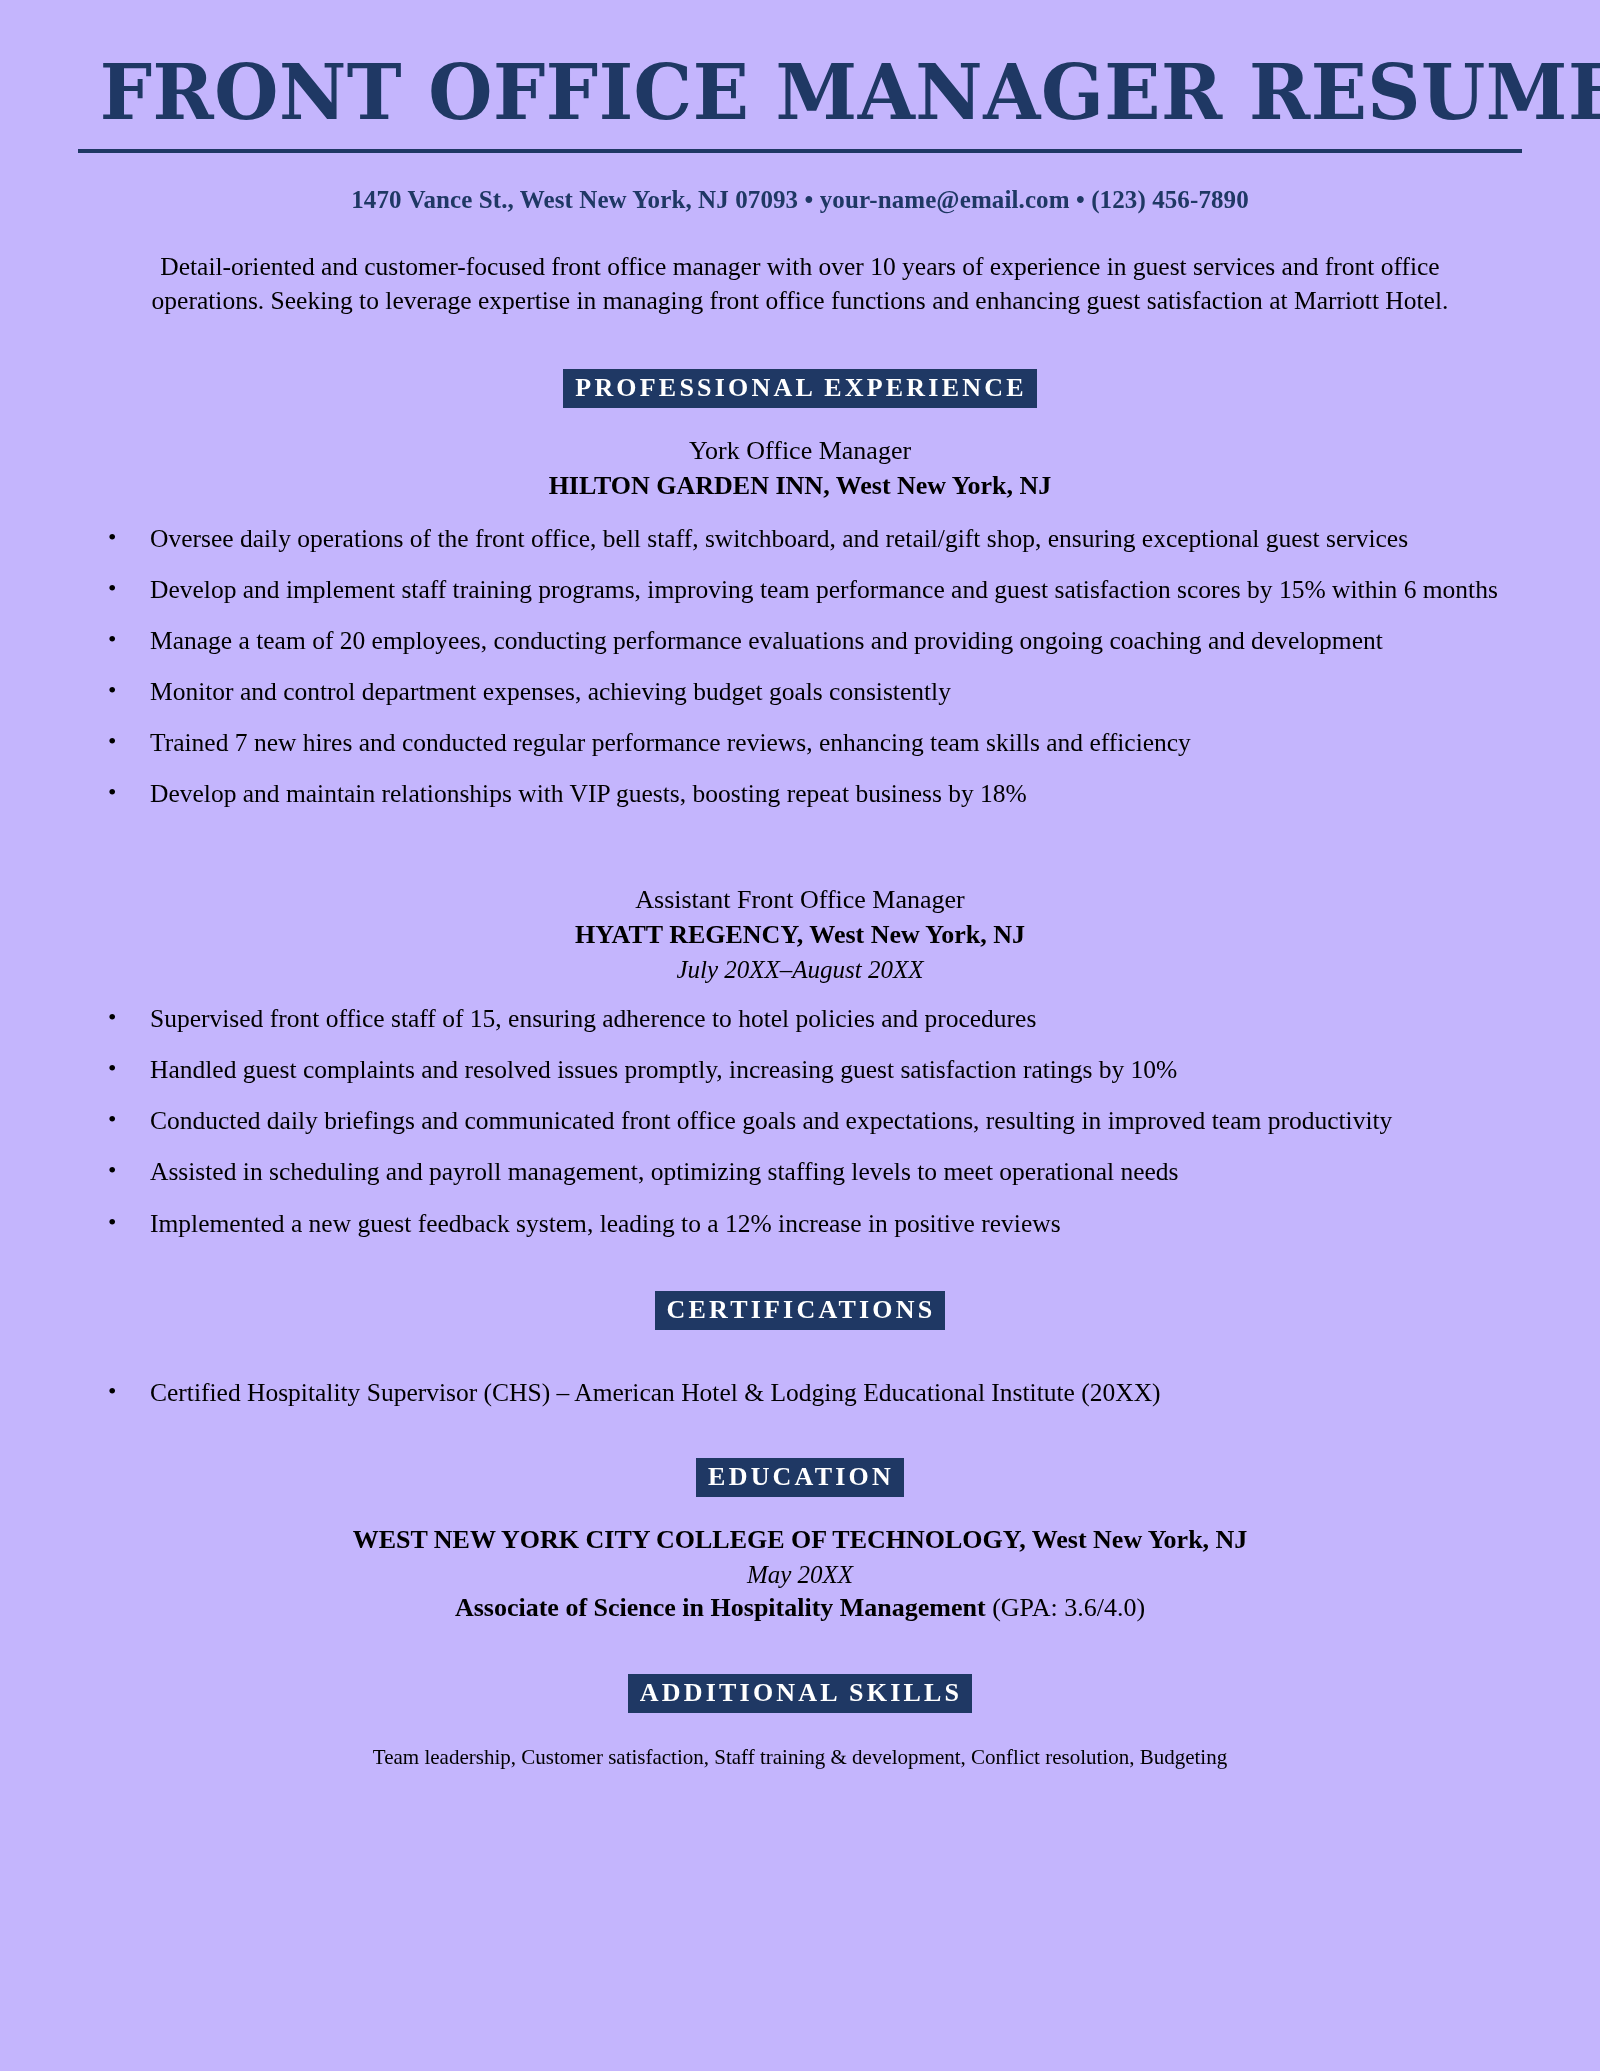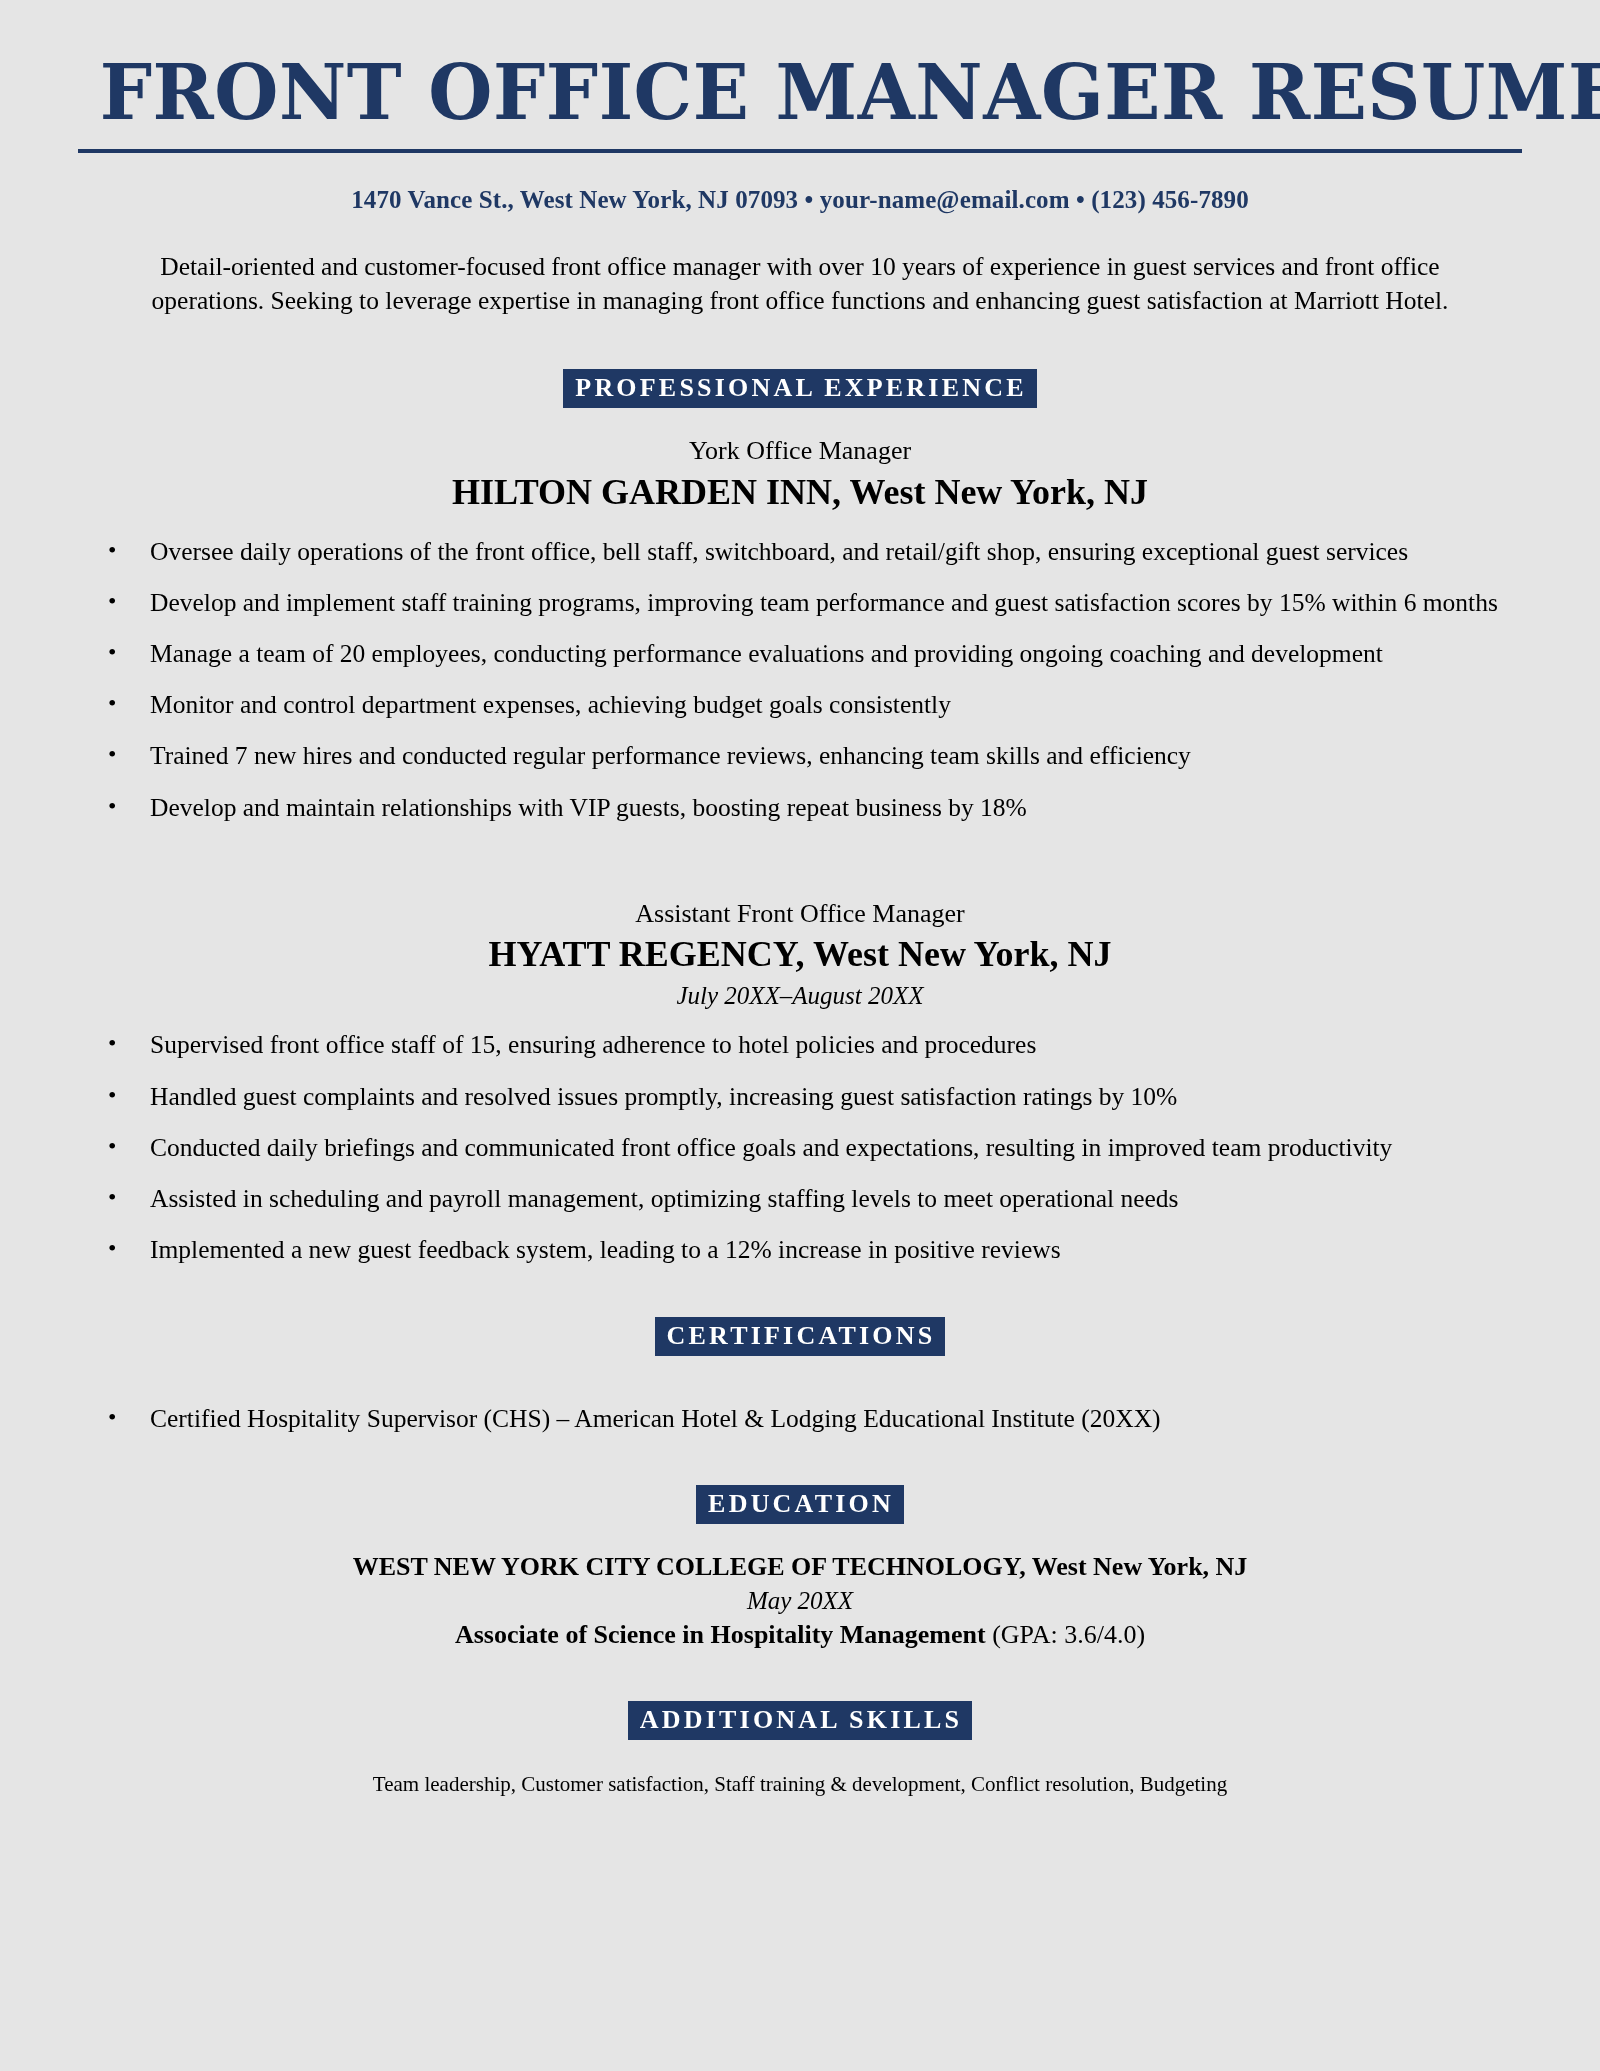--- a/index.html
+++ b/index.html
@@ -21,7 +21,7 @@
     box-sizing: border-box;
     padding: 55px 78px 0 78px;
     position: relative;
-    background: #e5e5e5;
+    background: #c4b5fd;
   }
 
   

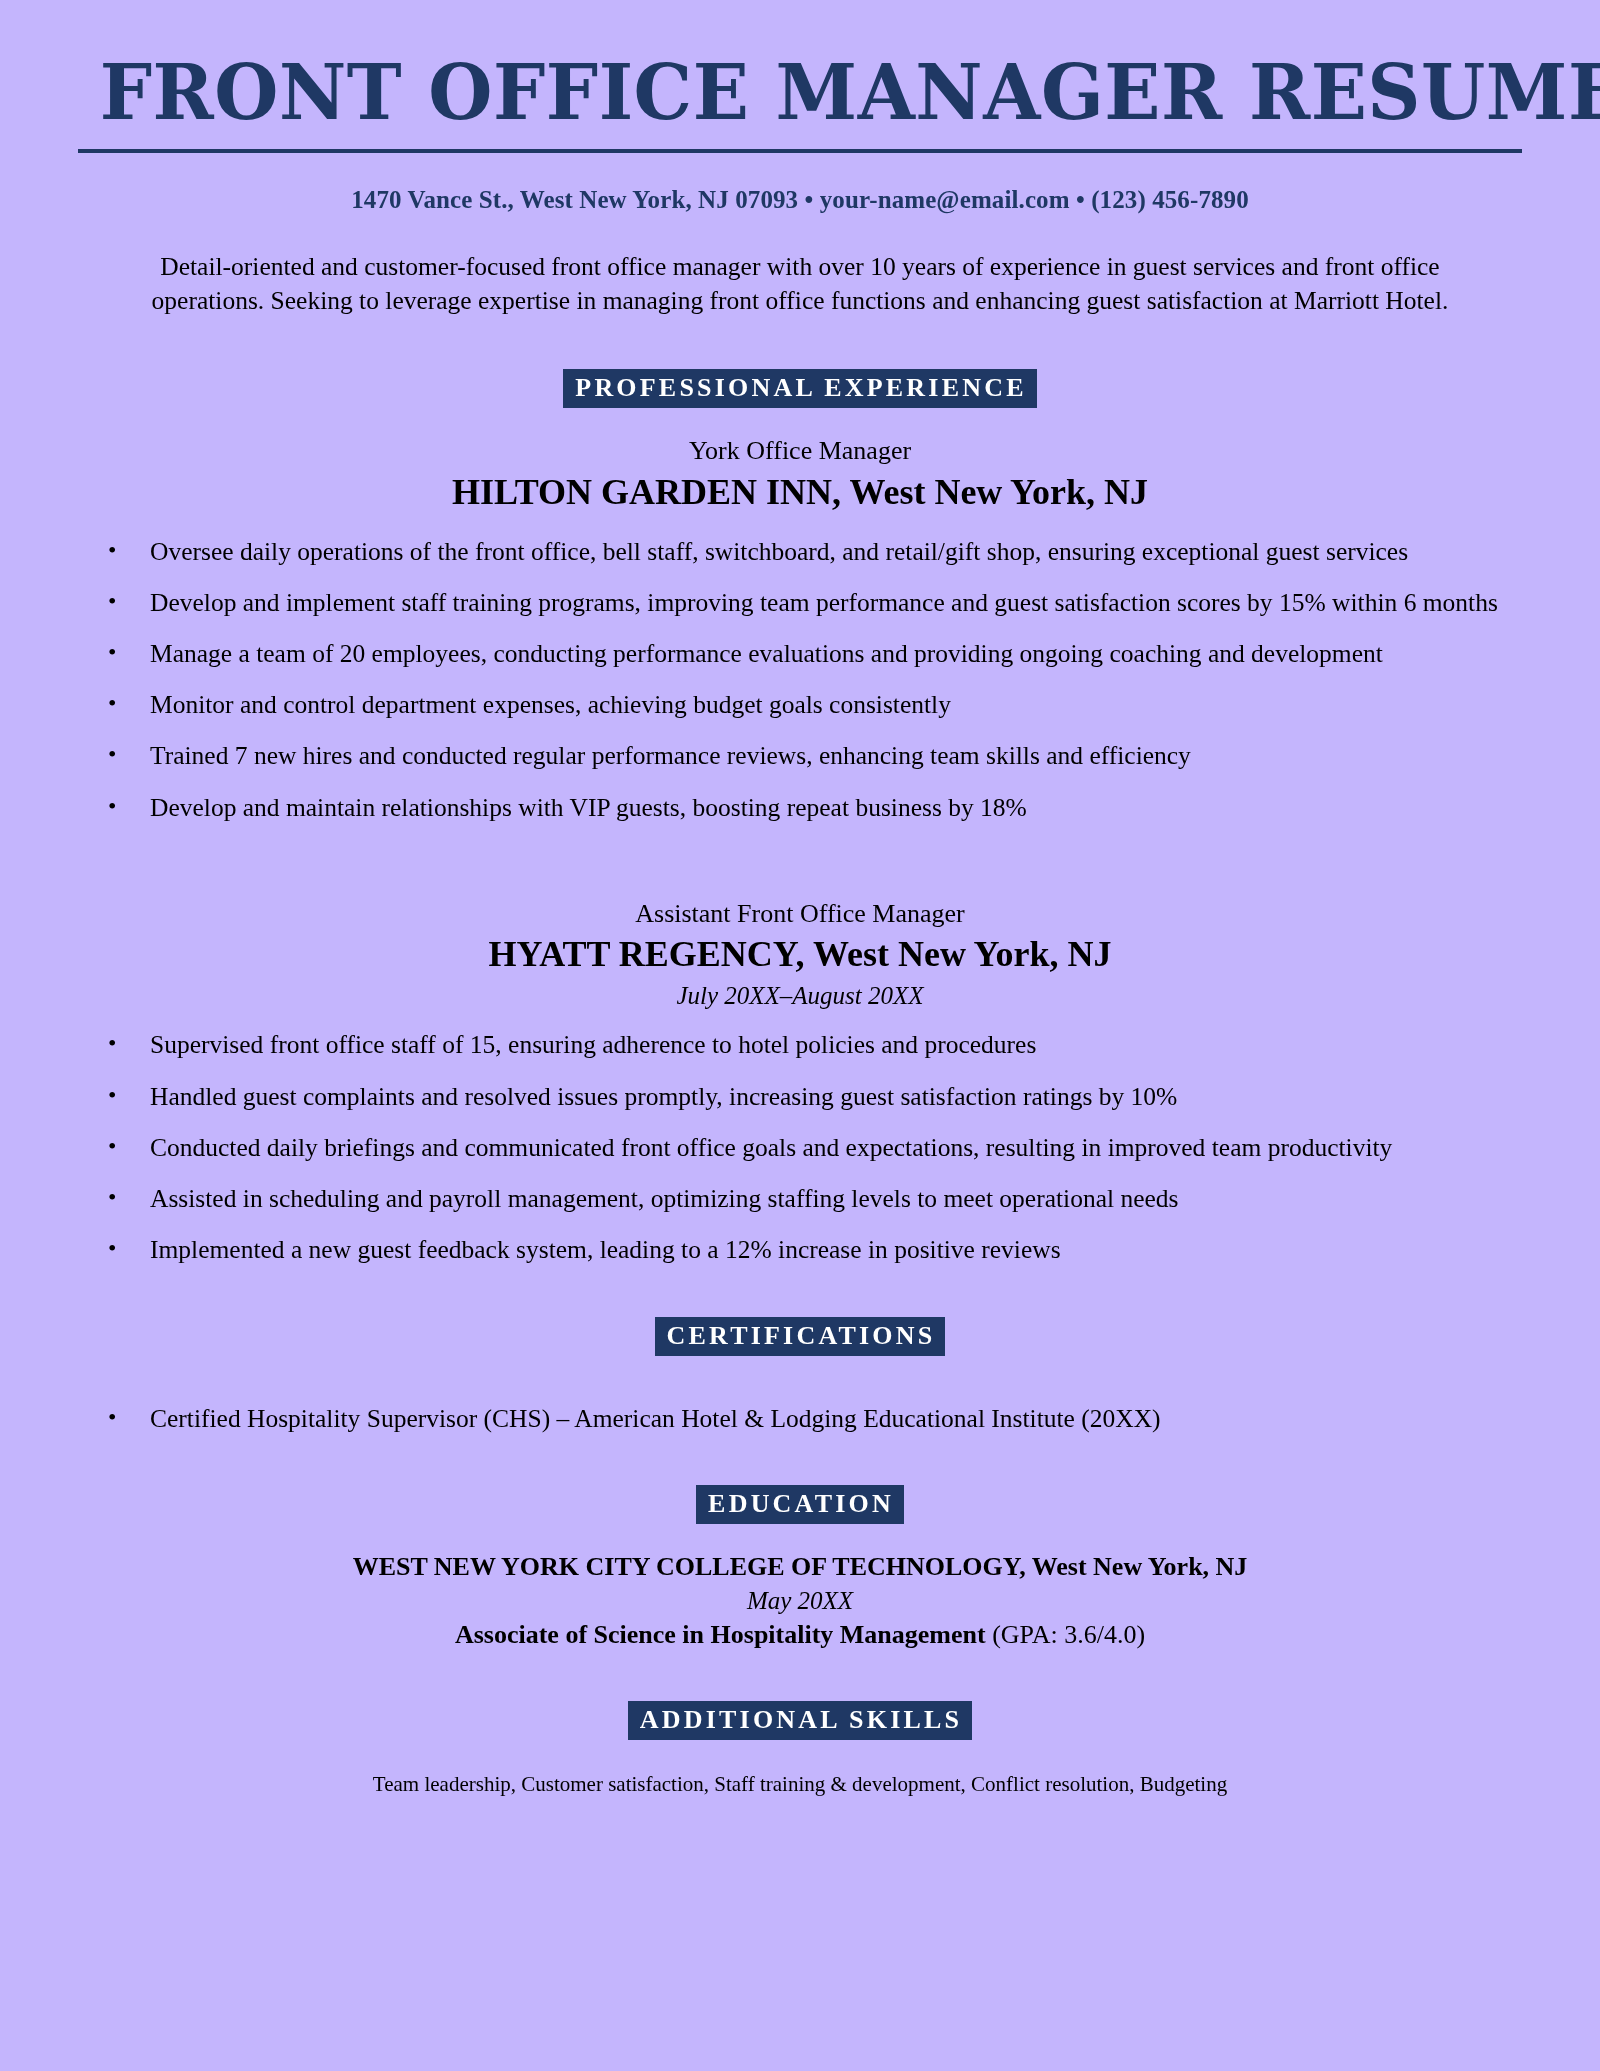--- a/index.html
+++ b/index.html
@@ -97,7 +97,7 @@
     color: #000;
   }
   .job-company {
-    font-size: 36px;
+    font-size: 26px;
     font-weight: bold;
     line-height: 1.33;
     color: #000;

